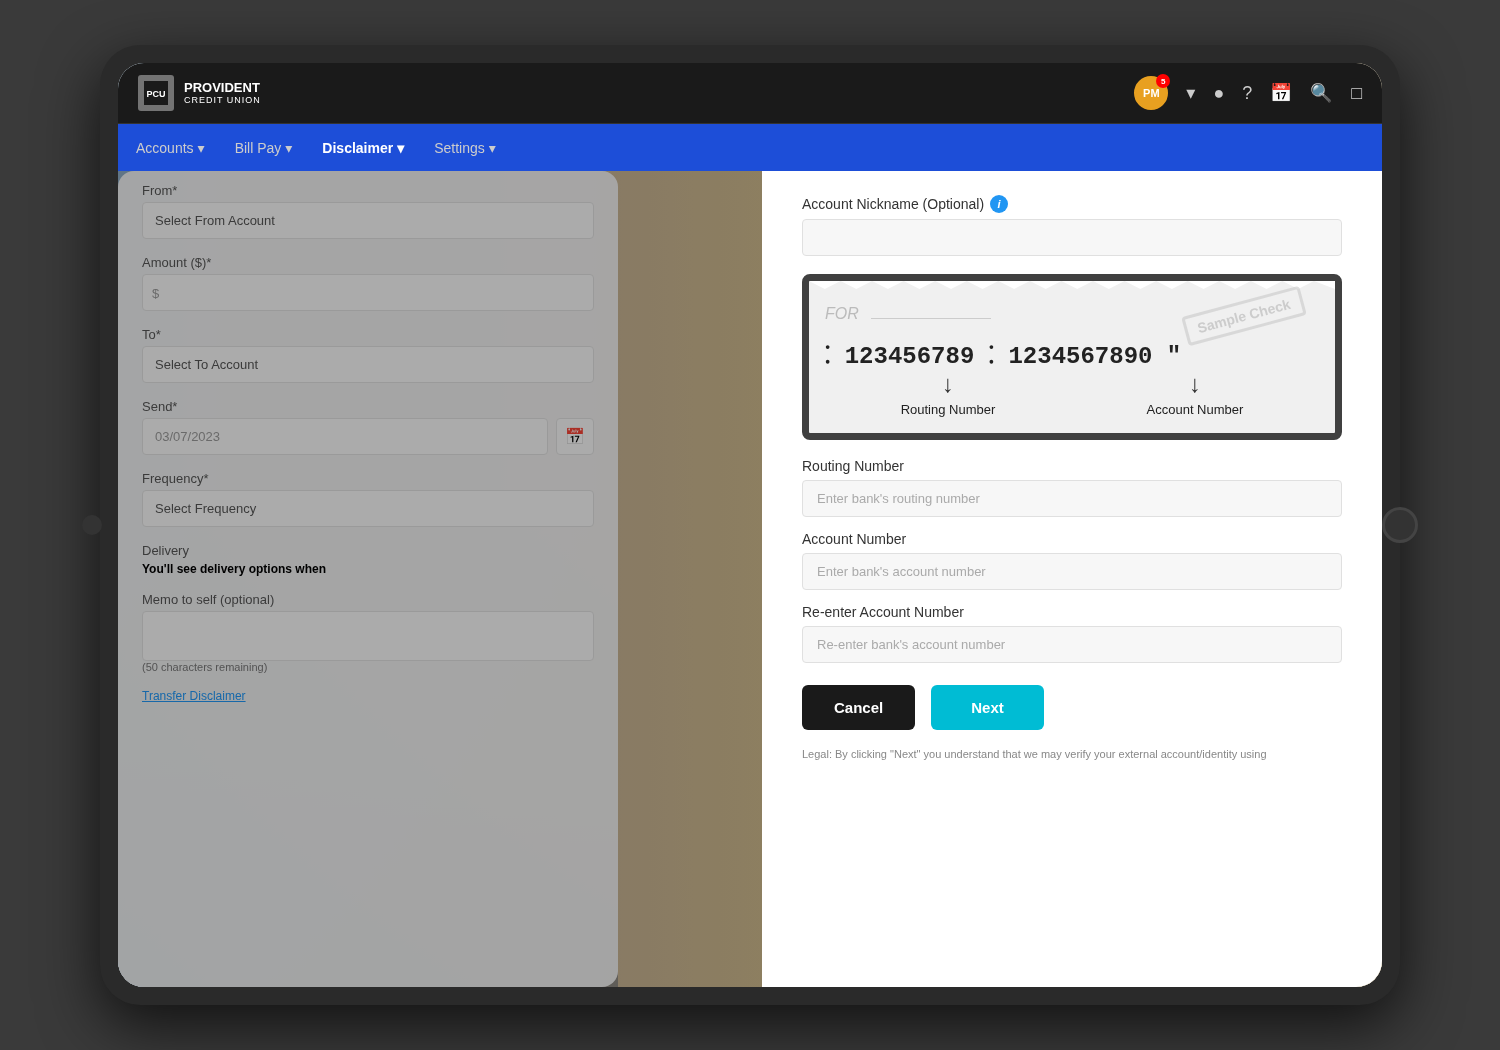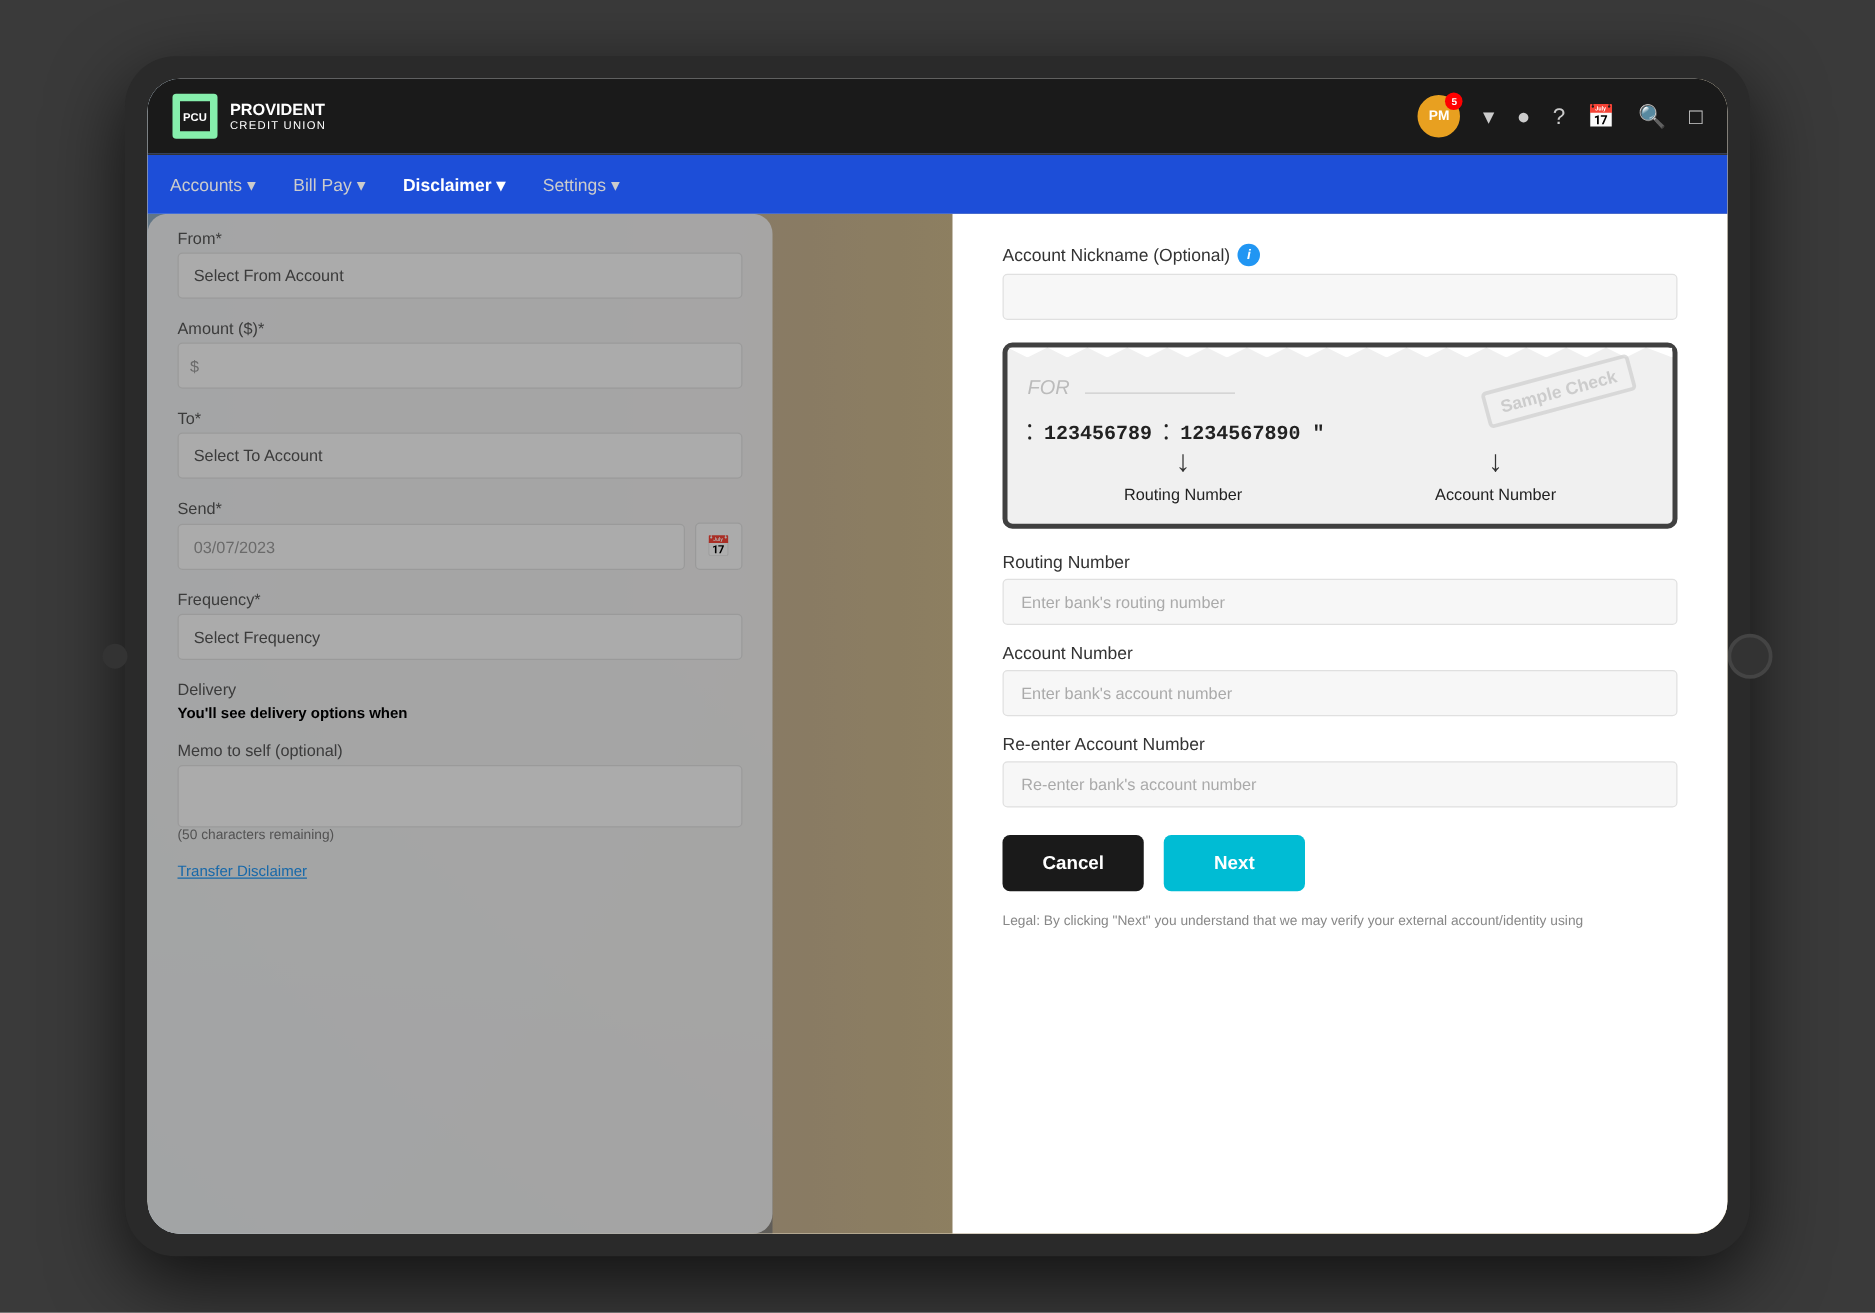--- a/index.html
+++ b/index.html
@@ -58,7 +58,7 @@
     .logo-icon {
       width: 36px;
       height: 36px;
-      background: #86efac;
+      background: #737373;
       border-radius: 3px;
       display: flex;
       align-items: center;

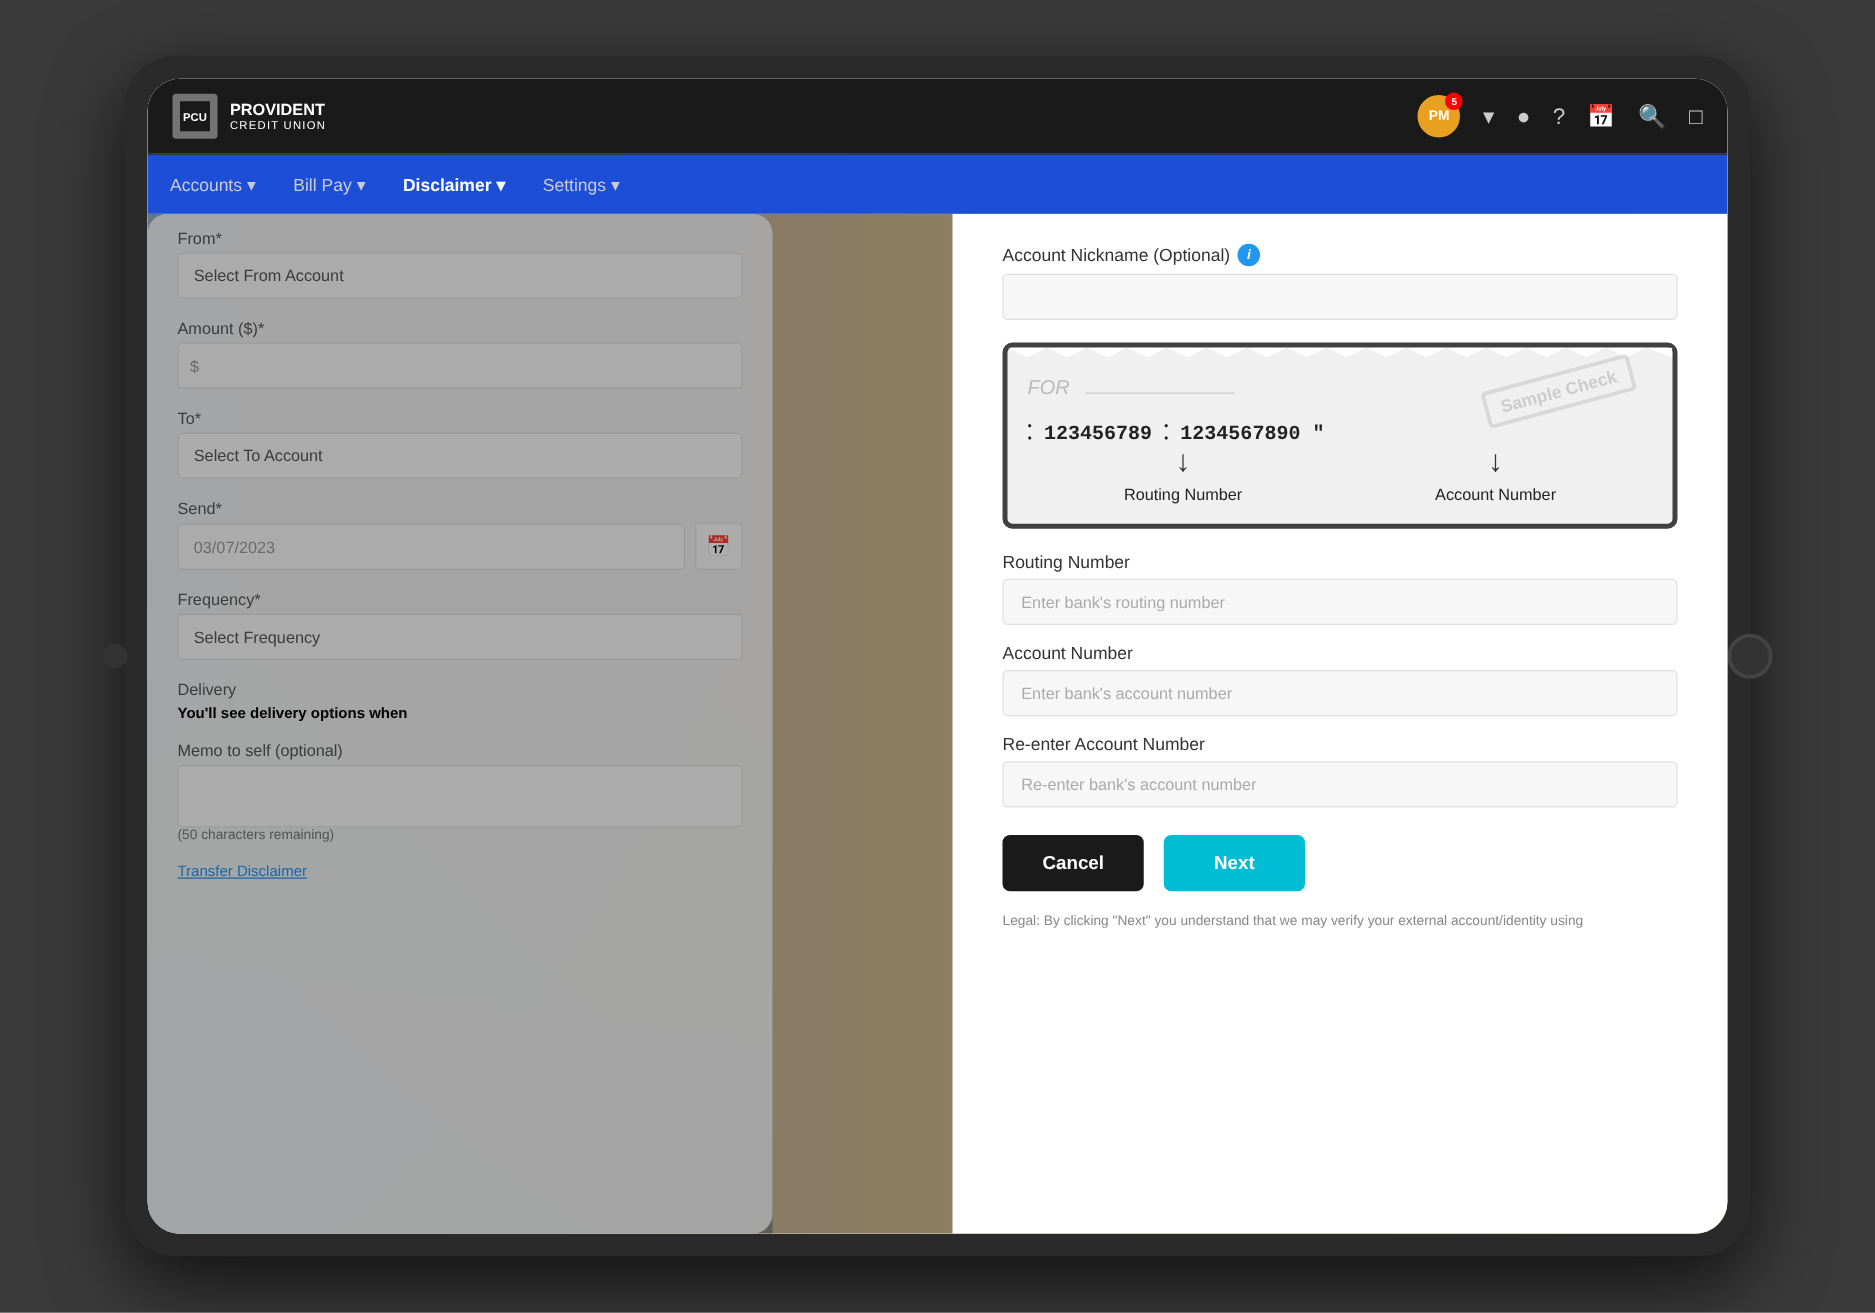--- a/index.html
+++ b/index.html
@@ -296,7 +296,7 @@
     
     .check-container {
       background: #f0f0f0;
-      border: 4px solid #404040;
+      border: 7px solid #404040;
       border-radius: 8px;
       padding: 16px;
       position: relative;

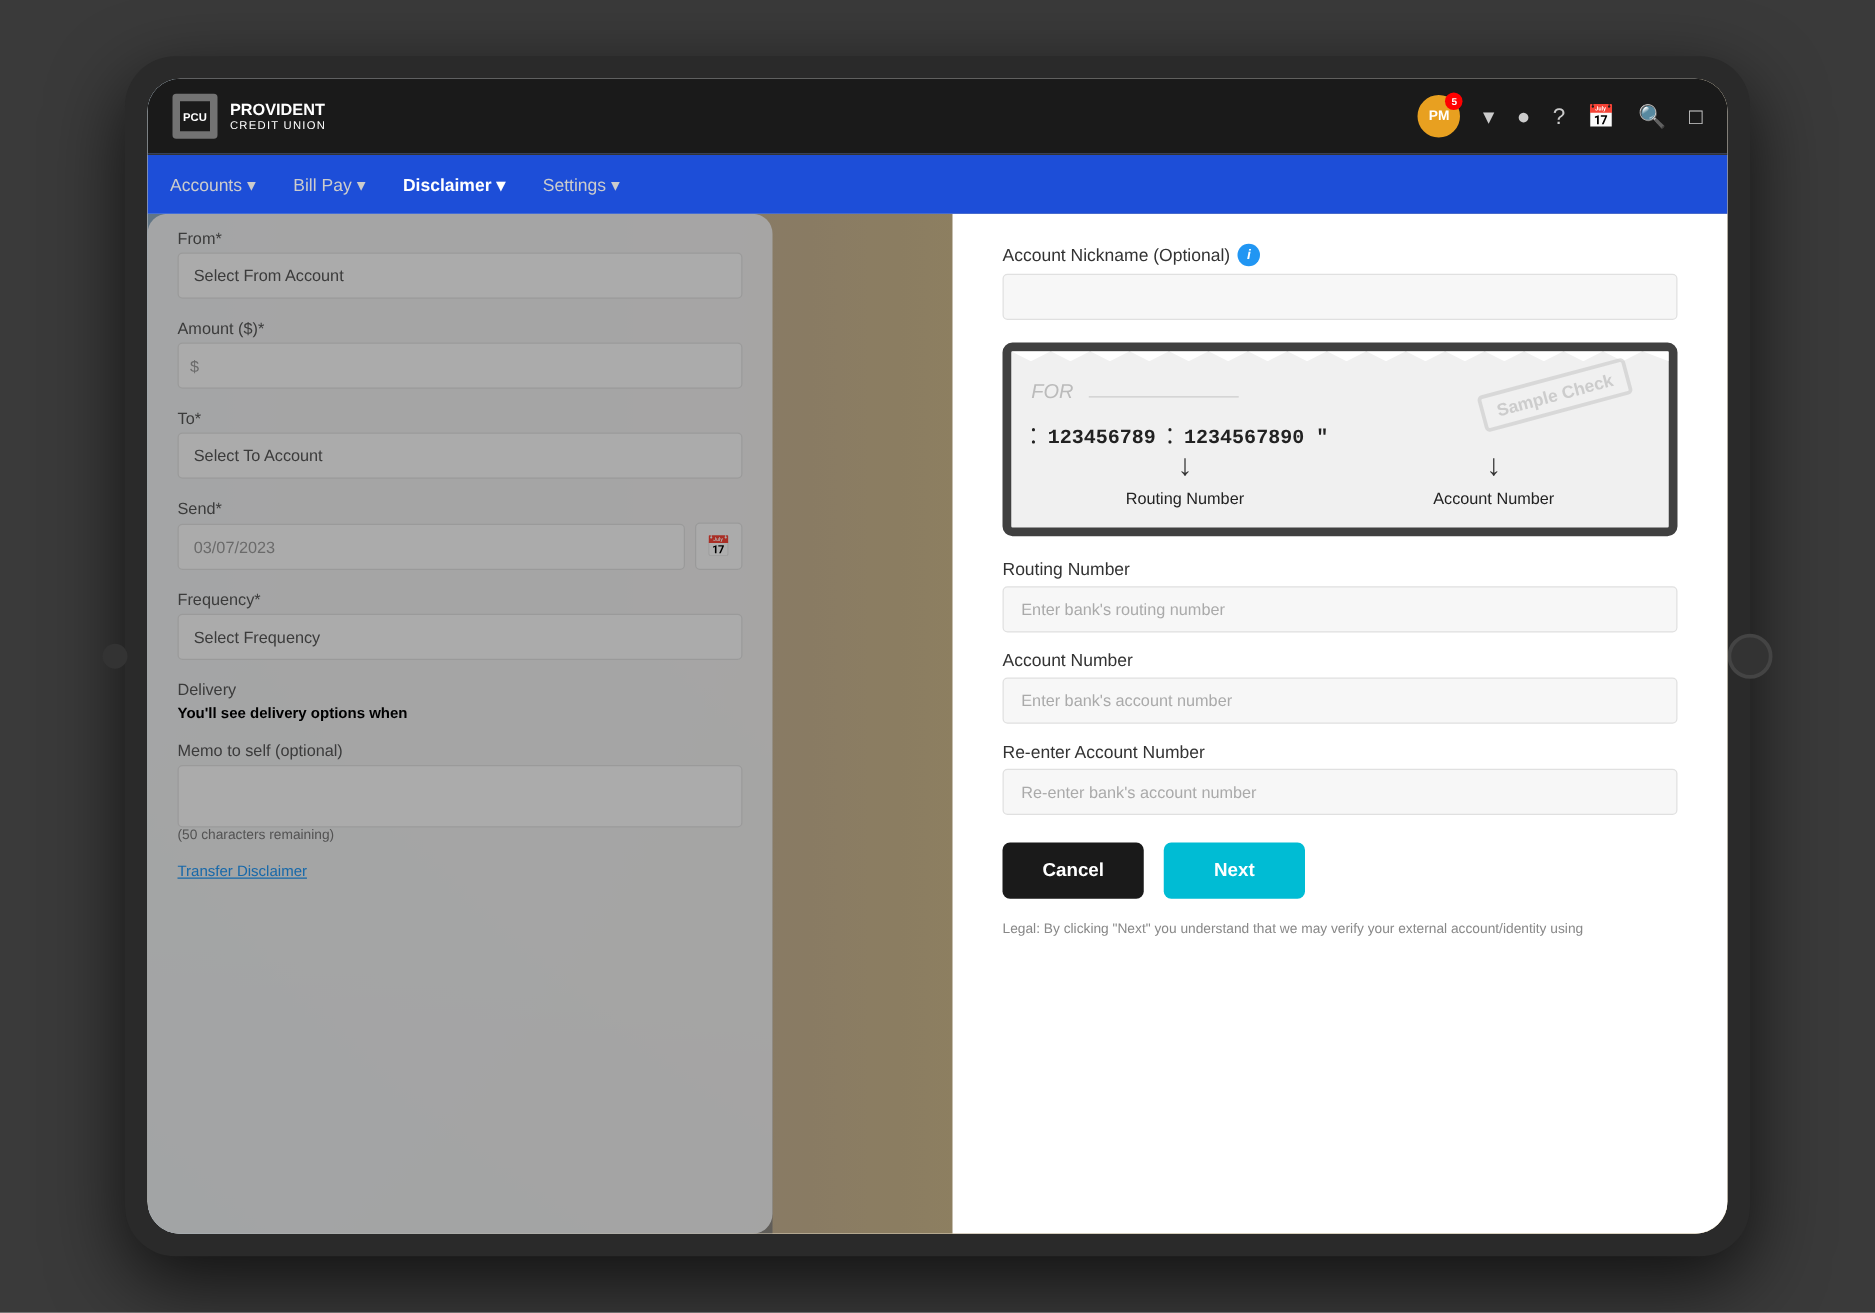--- a/index.html
+++ b/index.html
@@ -328,7 +328,7 @@
       font-weight: bold;
     }
     .check-micr {
-      font-size: 16px;
+      font-size: 24px;
       font-family: 'Courier New', monospace;
       font-weight: bold;
       color: #222;

